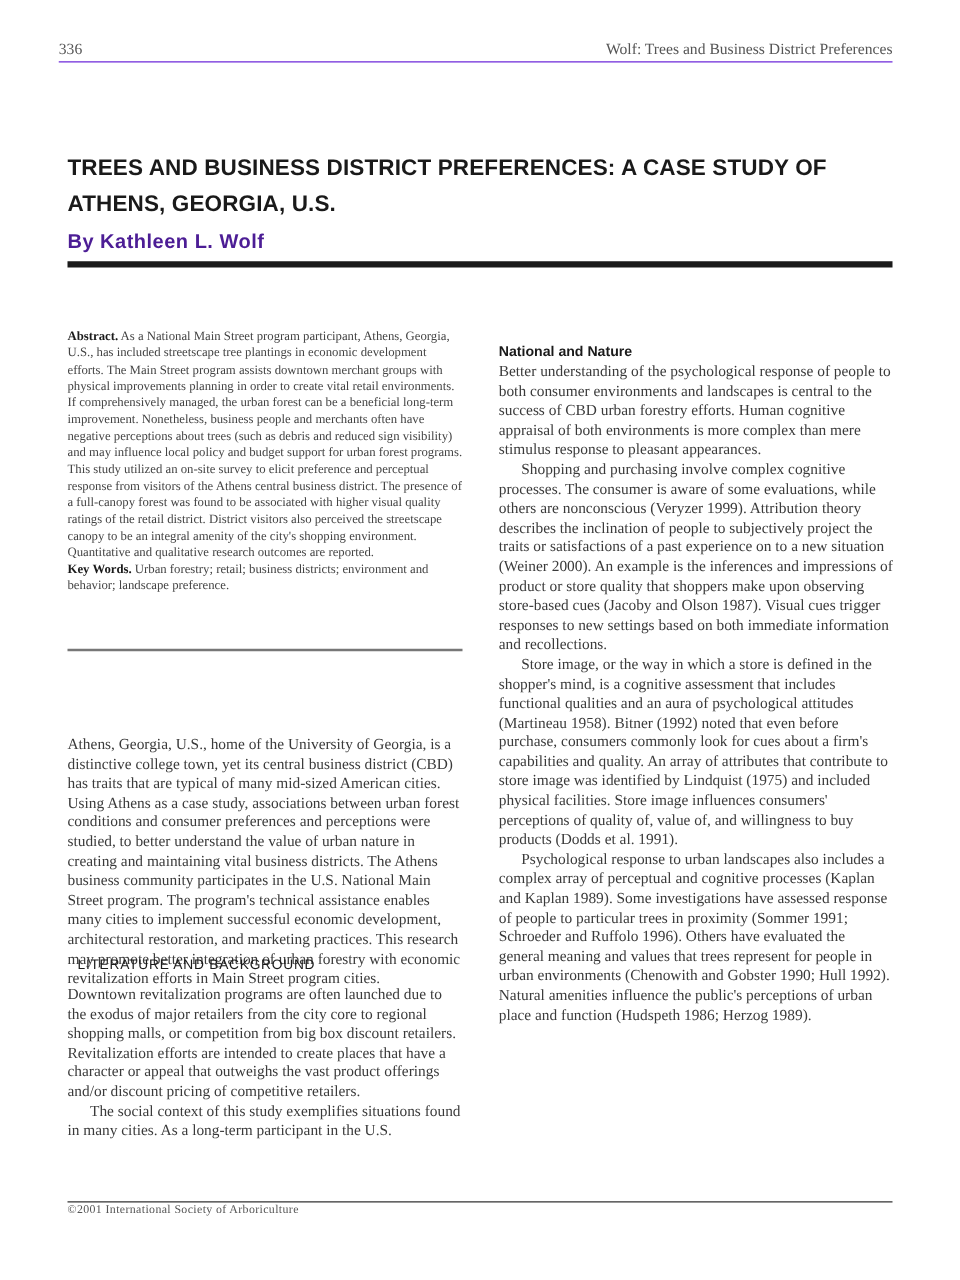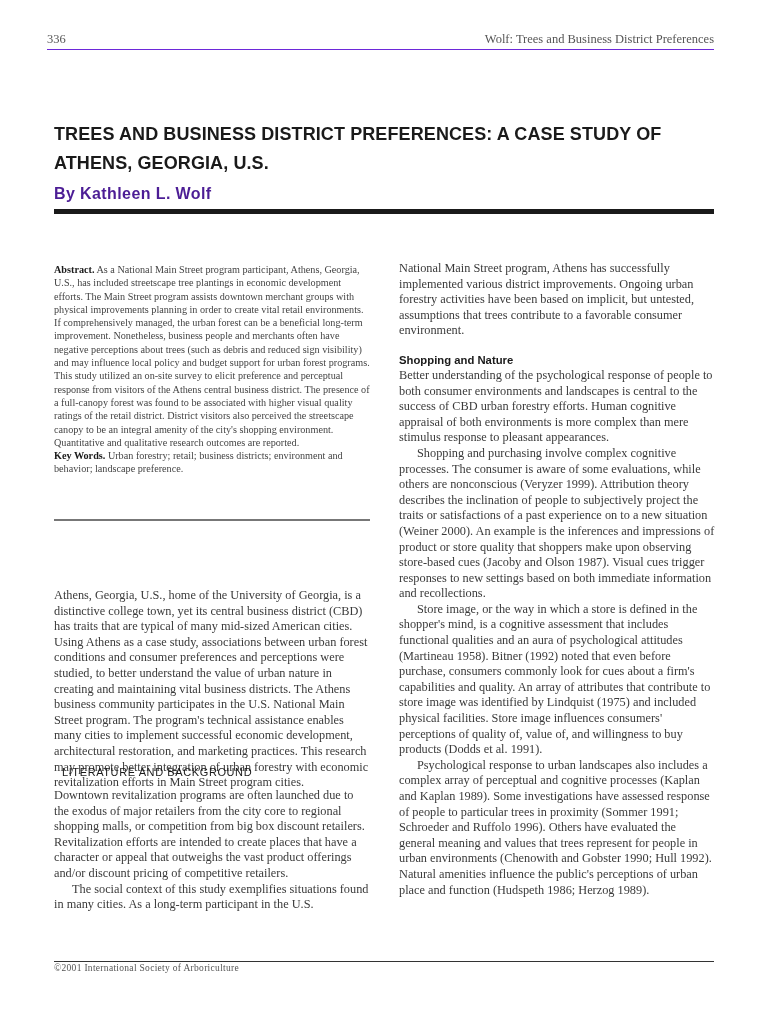--- a/index.html
+++ b/index.html
@@ -55,7 +55,6 @@
 </div>
 
 <div class="col col-right body-text">
-  <p>National Main Street program, Athens has successfully implemented various district improvements. Ongoing urban forestry activities have been based on implicit, but untested, assumptions that trees contribute to a favorable consumer environment.</p>
   <h3 class="h2" style="margin-top:14px;">Shopping and Nature</h3>
   <p>Better understanding of the psychological response of people to both consumer environments and landscapes is central to the success of CBD urban forestry efforts. Human cognitive appraisal of both environments is more complex than mere stimulus response to pleasant appearances.</p>
   <p class="indent">Shopping and purchasing involve complex cognitive processes. The consumer is aware of some evaluations, while others are nonconscious (Veryzer 1999). Attribution theory describes the inclination of people to subjectively project the traits or satisfactions of a past experience on to a new situation (Weiner 2000). An example is the inferences and impressions of product or store quality that shoppers make upon observing store-based cues (Jacoby and Olson 1987). Visual cues trigger responses to new settings based on both immediate information and recollections.</p>

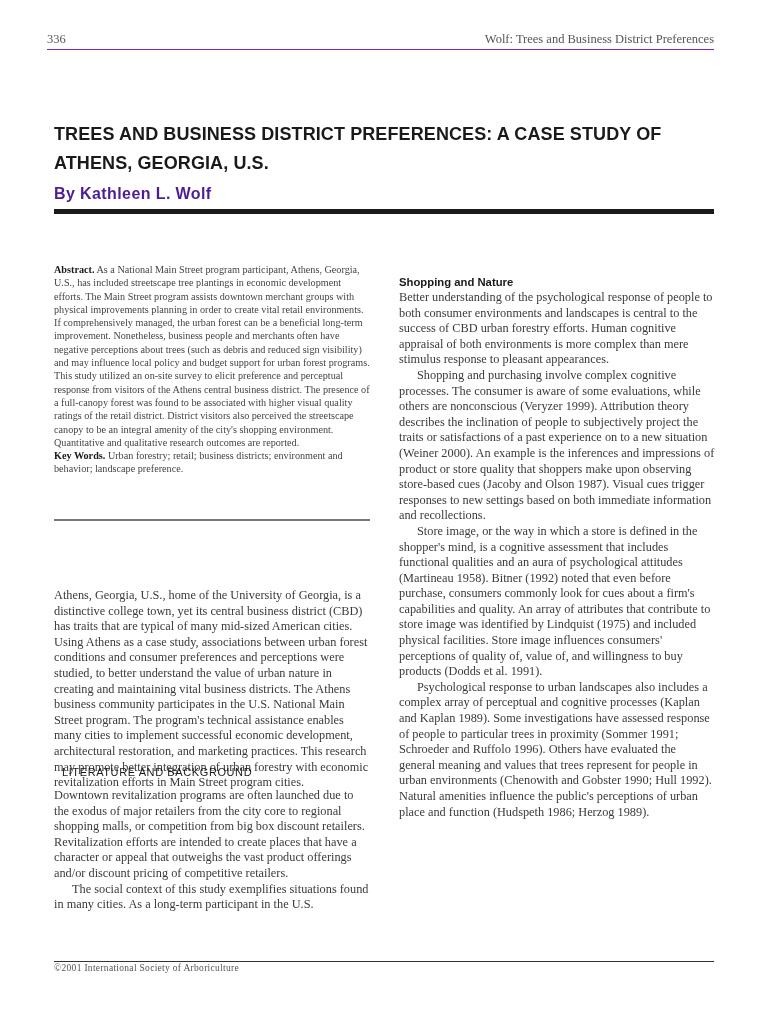--- a/index.html
+++ b/index.html
@@ -55,7 +55,7 @@
 </div>
 
 <div class="col col-right body-text">
-  <h3 class="h2" style="margin-top:14px;">Shopping and Nature</h3>
+  <h3 class="h2" style="margin-top:14px;">National and Nature</h3>
   <p>Better understanding of the psychological response of people to both consumer environments and landscapes is central to the success of CBD urban forestry efforts. Human cognitive appraisal of both environments is more complex than mere stimulus response to pleasant appearances.</p>
   <p class="indent">Shopping and purchasing involve complex cognitive processes. The consumer is aware of some evaluations, while others are nonconscious (Veryzer 1999). Attribution theory describes the inclination of people to subjectively project the traits or satisfactions of a past experience on to a new situation (Weiner 2000). An example is the inferences and impressions of product or store quality that shoppers make upon observing store-based cues (Jacoby and Olson 1987). Visual cues trigger responses to new settings based on both immediate information and recollections.</p>
   <p class="indent">Store image, or the way in which a store is defined in the shopper's mind, is a cognitive assessment that includes functional qualities and an aura of psychological attitudes (Martineau 1958). Bitner (1992) noted that even before purchase, consumers commonly look for cues about a firm's capabilities and quality. An array of attributes that contribute to store image was identified by Lindquist (1975) and included physical facilities. Store image influences consumers' perceptions of quality of, value of, and willingness to buy products (Dodds et al. 1991).</p>

